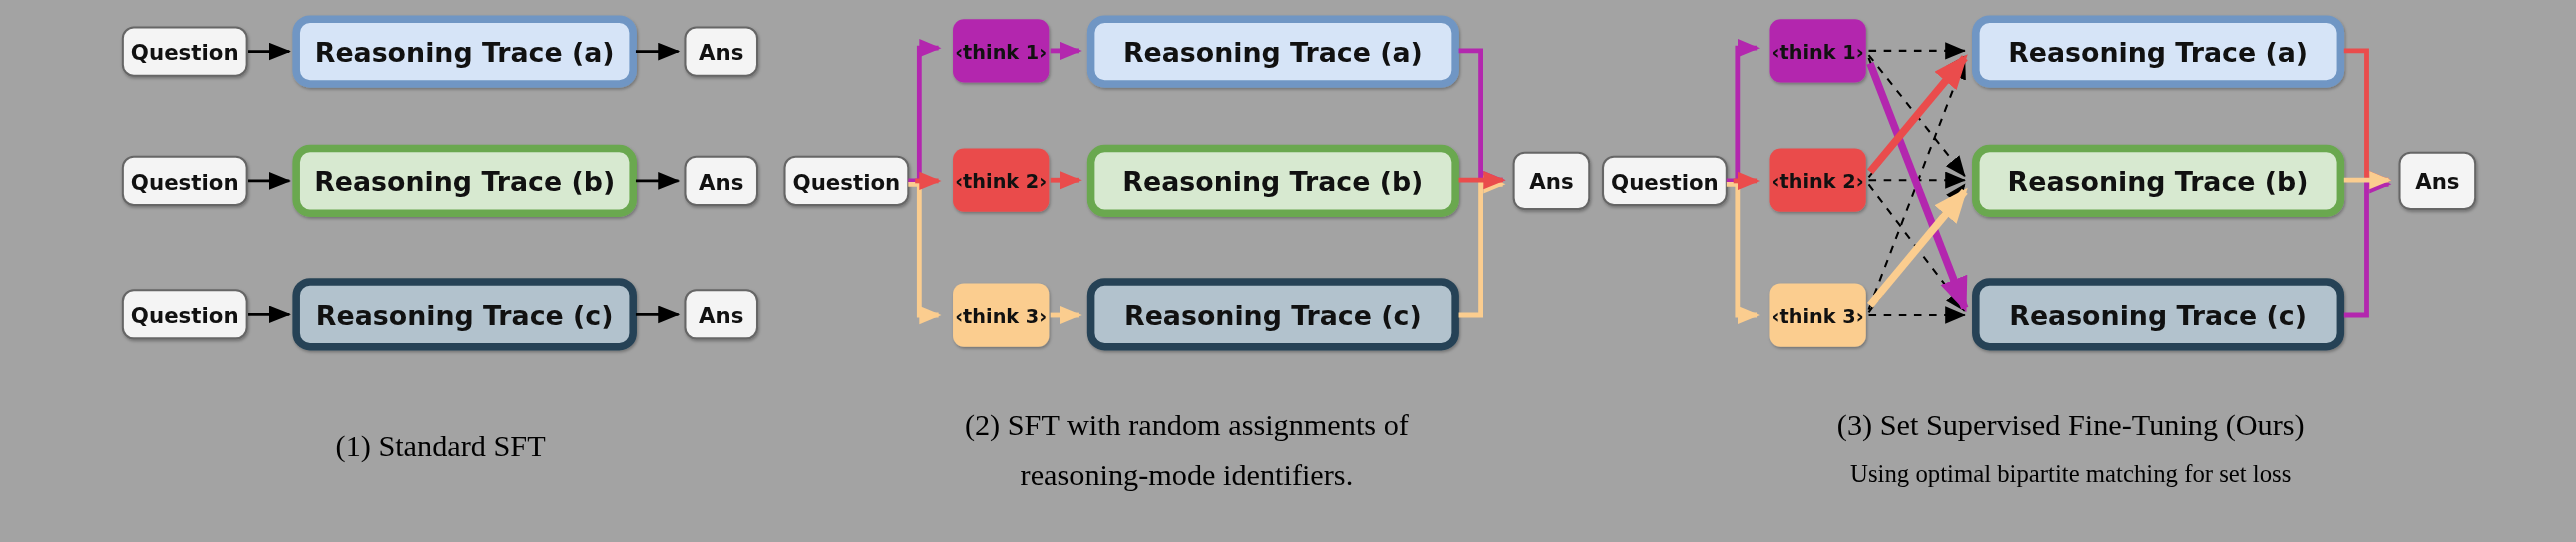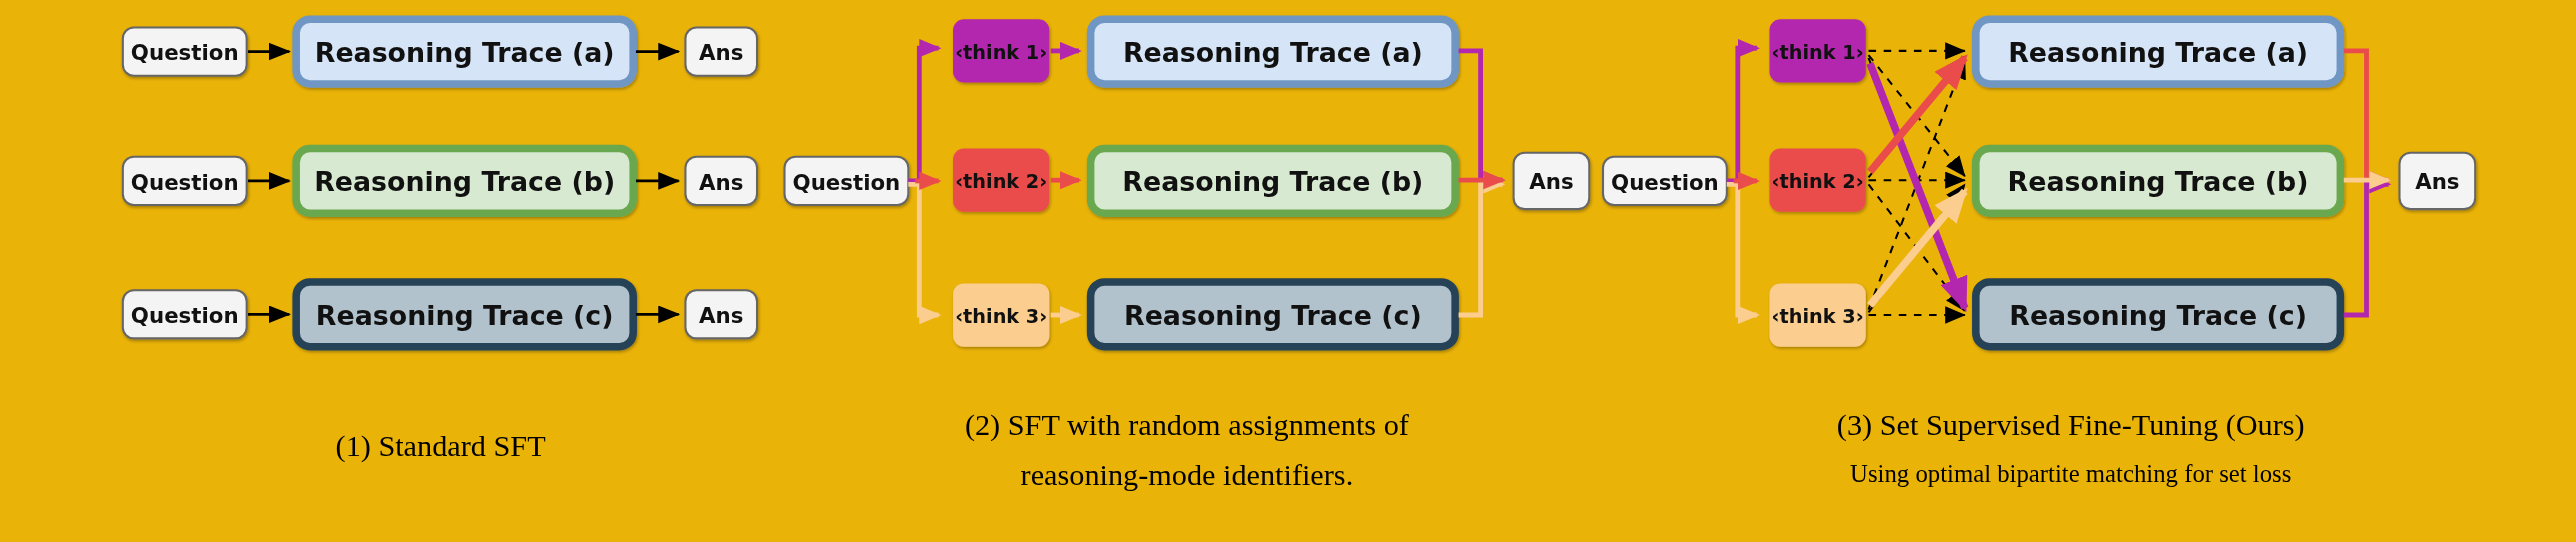--- a/index.html
+++ b/index.html
@@ -17,7 +17,7 @@
     position: relative;
     width: 2576px;
     height: 542px;
-    background: #eab308;
+    background: #a3a3a3;
   }
   svg.stage {
     position: absolute;

